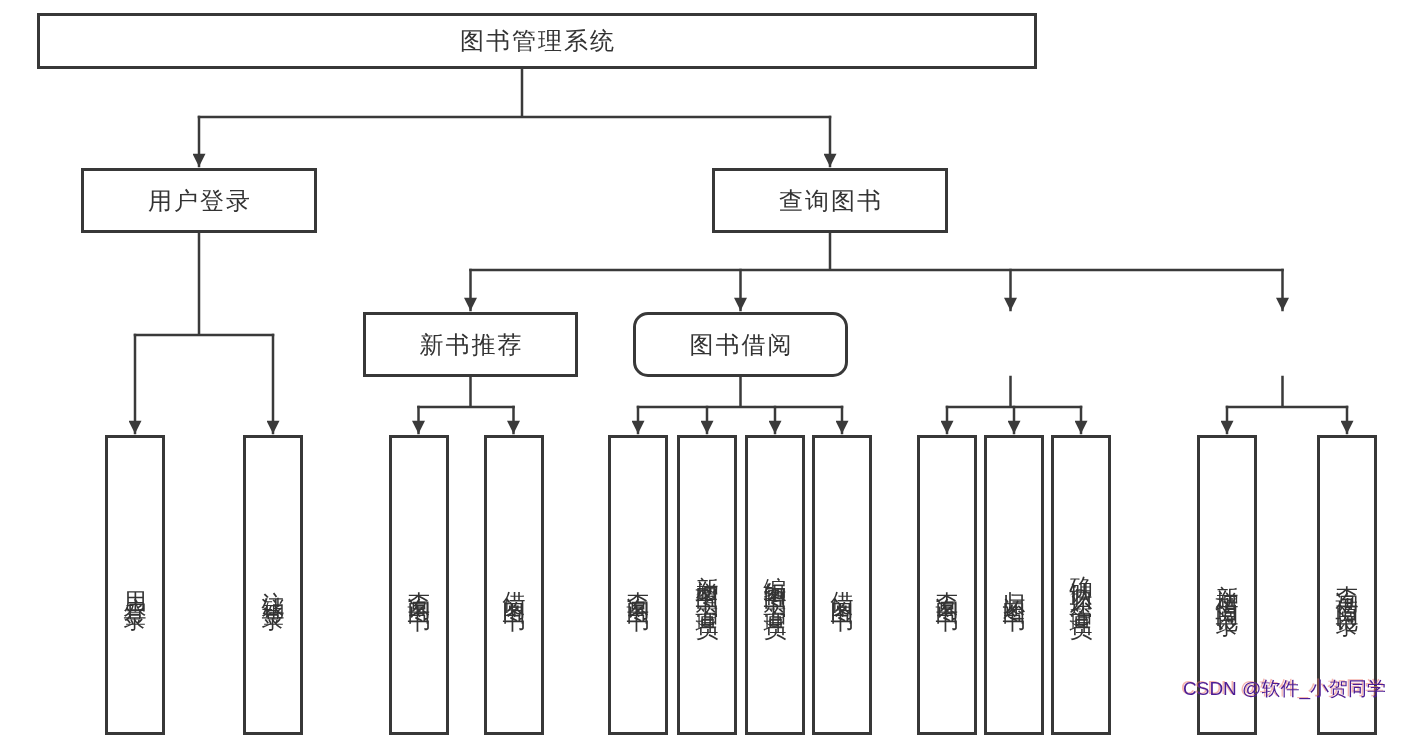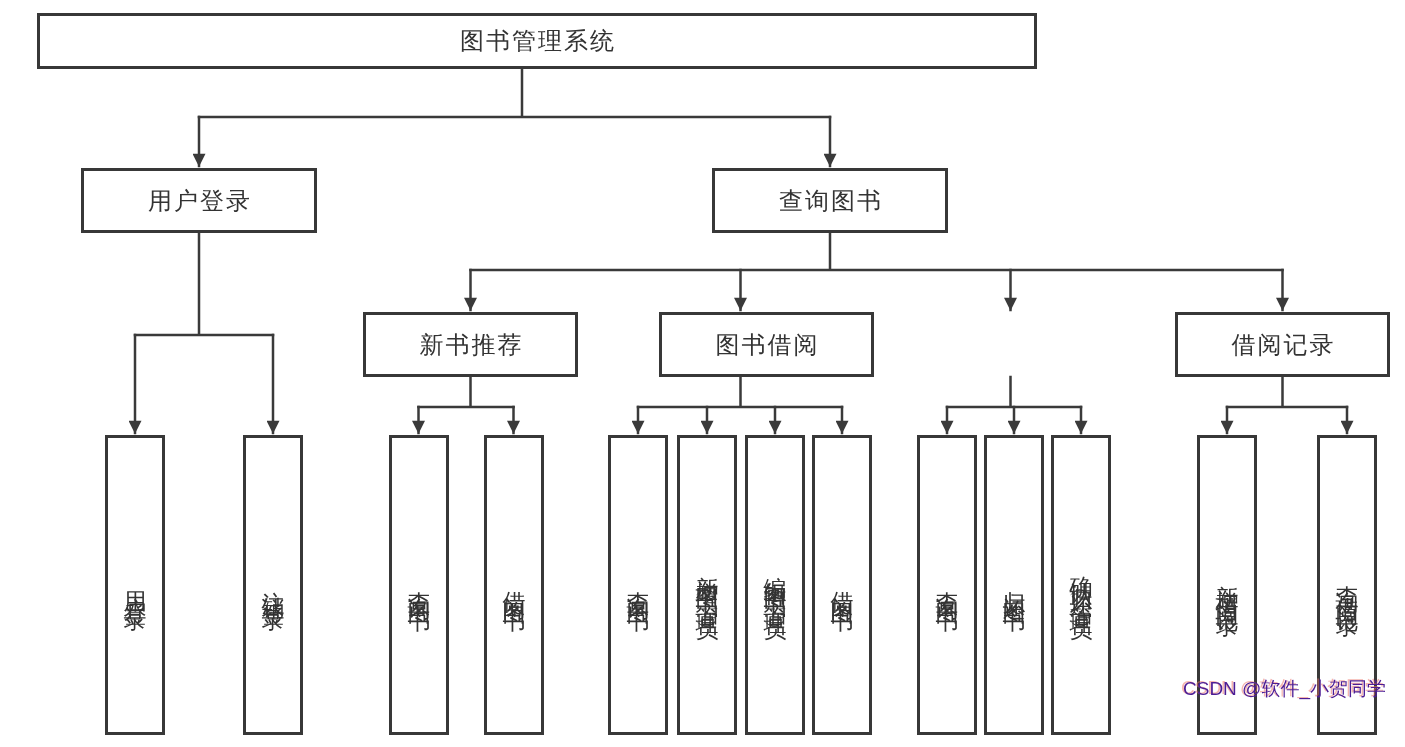--- a/index.html
+++ b/index.html
@@ -39,7 +39,7 @@
   .lvl2.n-mgmt  { left: 712px; }
   .lvl3 { top: 312px; width: 215px; height: 65px; }
   .lvl3.n-rec     { left: 363px; }
-  .lvl3.n-borrow  { left: 659px; }
+  .lvl3.n-borrow  { left: 633px; border-radius: 15px; }
   .lvl3.n-current { left: 903px; }
   .lvl3.n-record  { left: 1175px; }
   .leaf { top: 435px; width: 60px; height: 300px; }

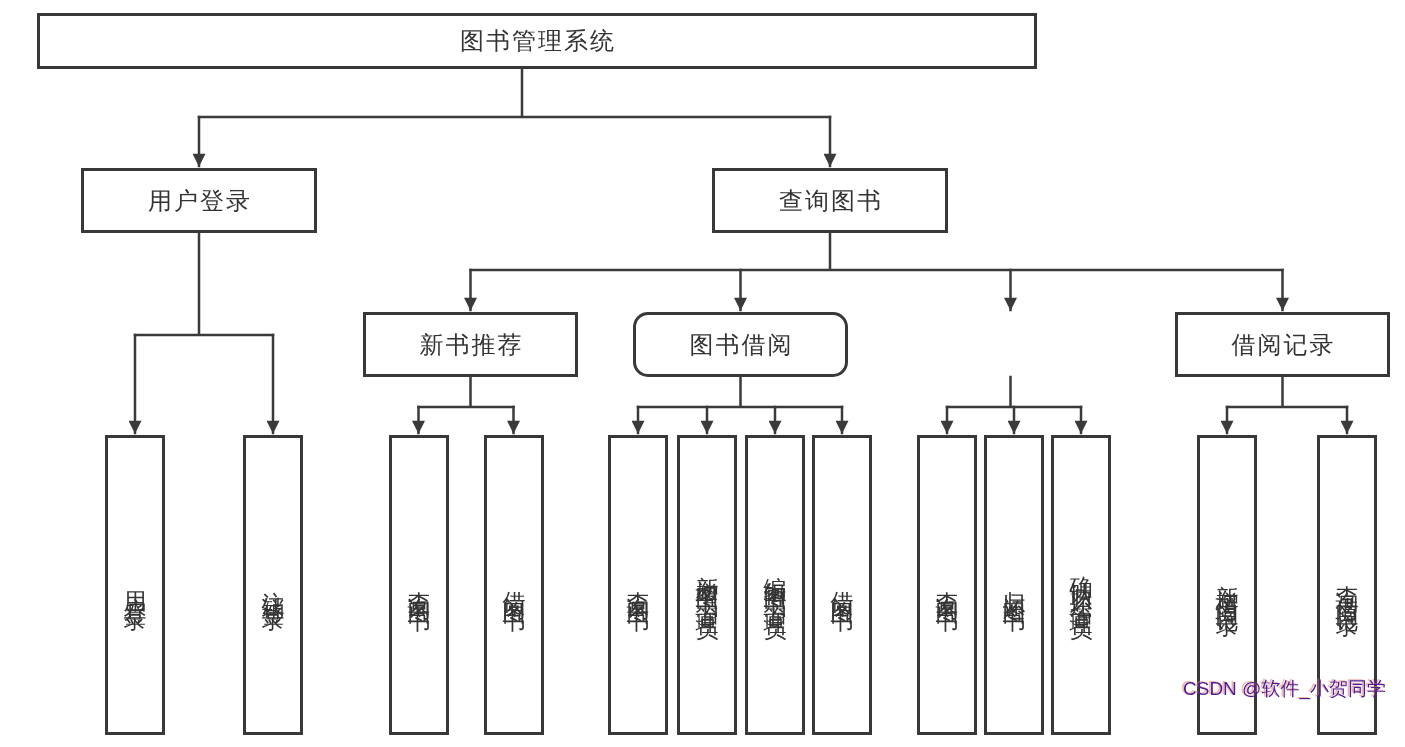--- a/index.html
+++ b/index.html
@@ -128,9 +128,6 @@
   <div class="node lvl3 n-borrow">
     <span class="h-label">图书借阅</span>
   </div>
-  <div class="node lvl3 n-record">
-    <span class="h-label">借阅记录</span>
-  </div>
 
   <div class="node leaf" style="left:105px">
     <span class="v-label">用户登录</span>

